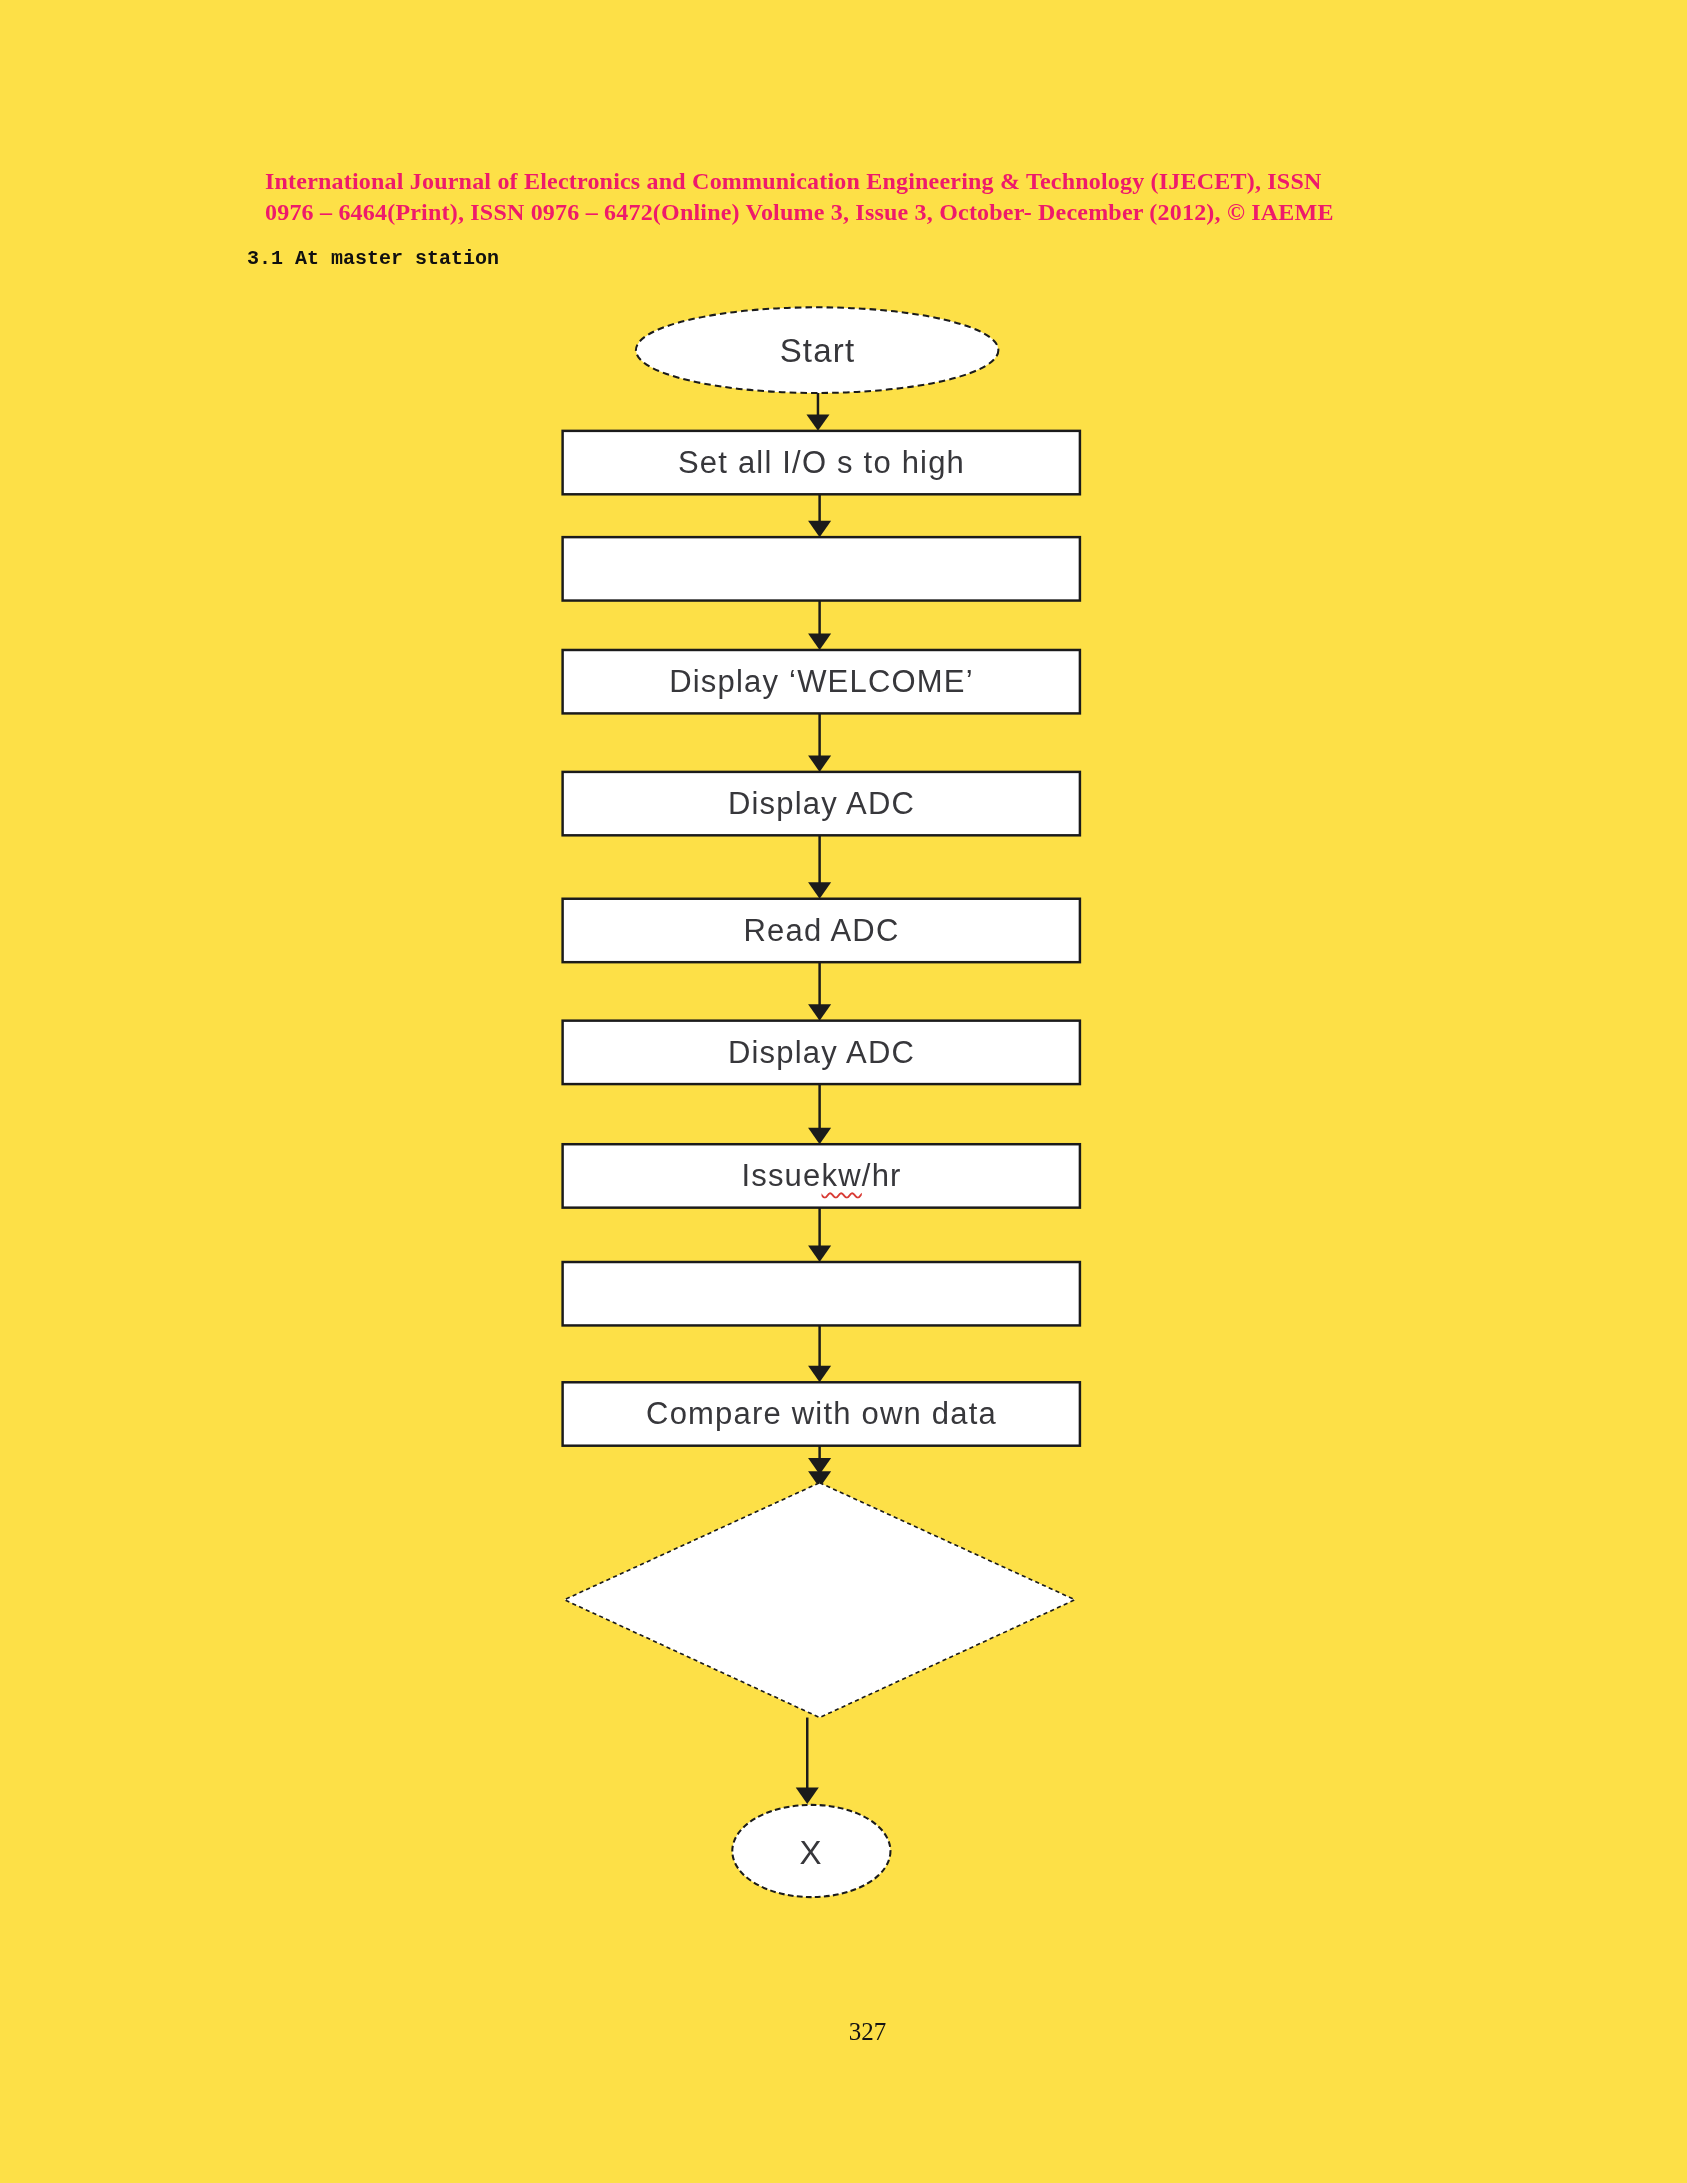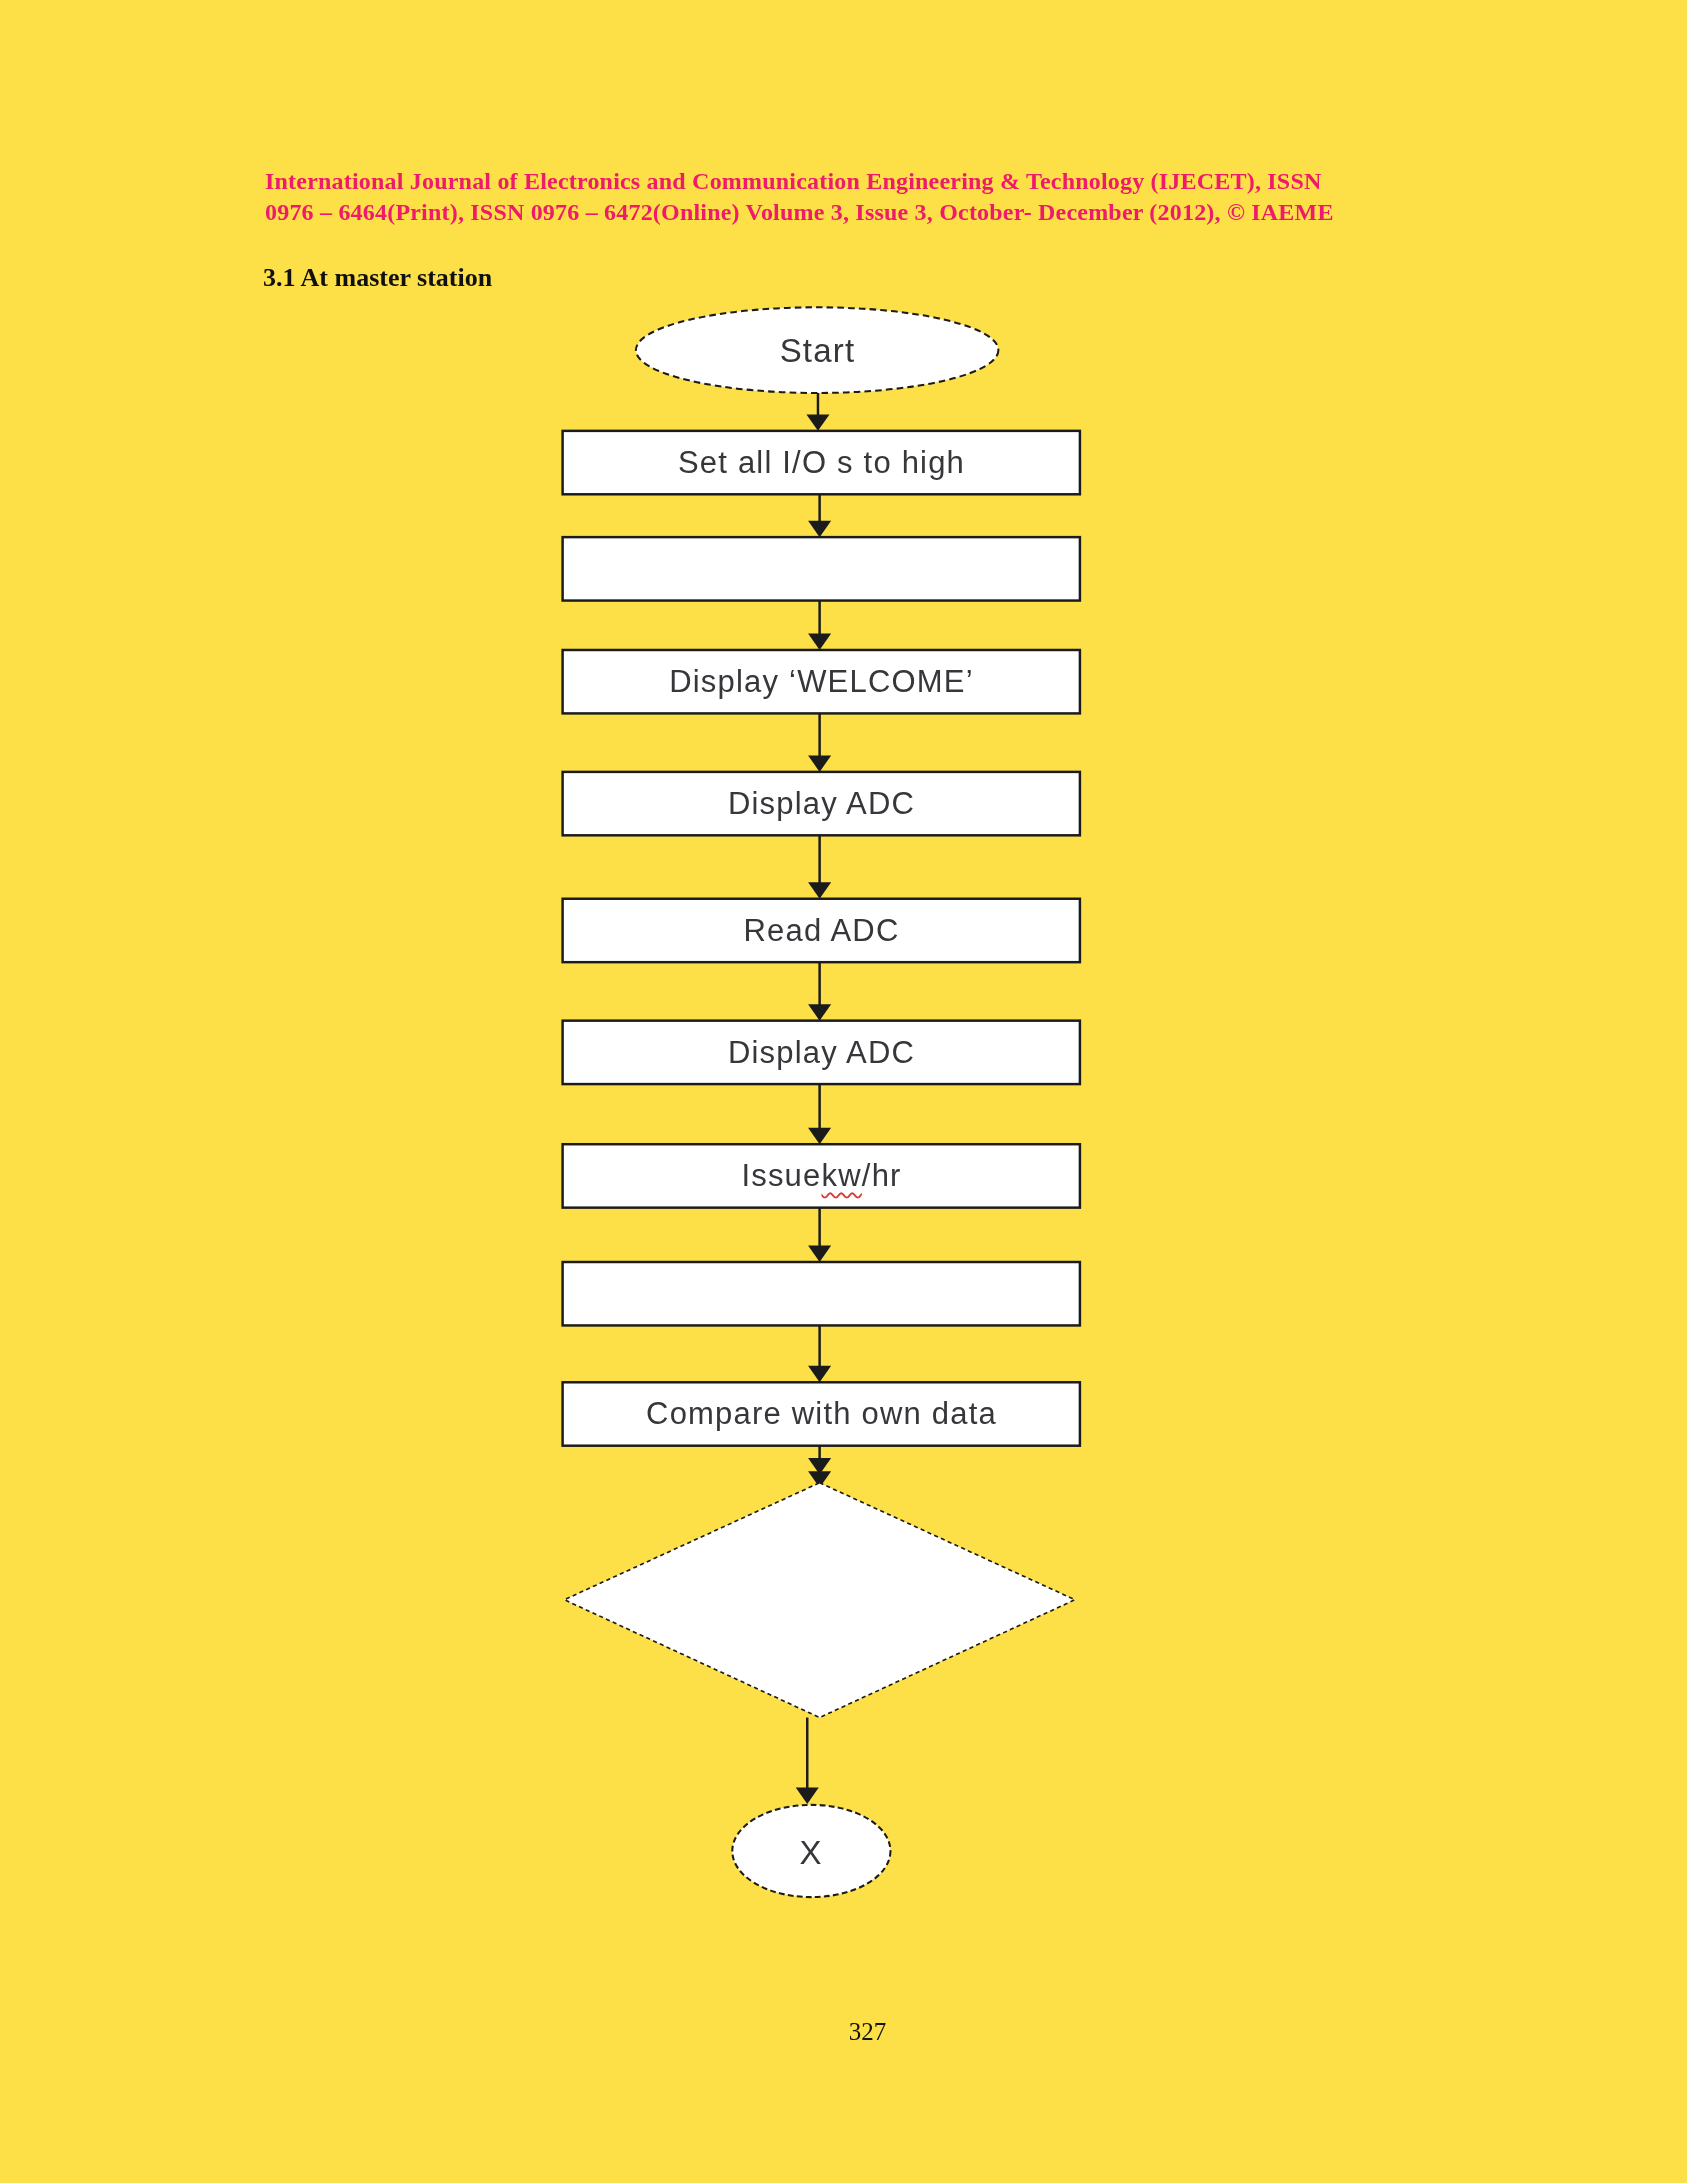--- a/index.html
+++ b/index.html
@@ -28,10 +28,10 @@
     position:absolute;
     left:247px;
     top:247px;
-    margin:16px;
-    font-family:Liberation Serif, serif;
+    margin:0;
+    font-family:Liberation Mono, monospace;
     font-weight:bold;
-    font-size:26px;
+    font-size:20px;
     color:#101010;
   }
   .flow-svg { position:absolute; left:0; top:0; }

